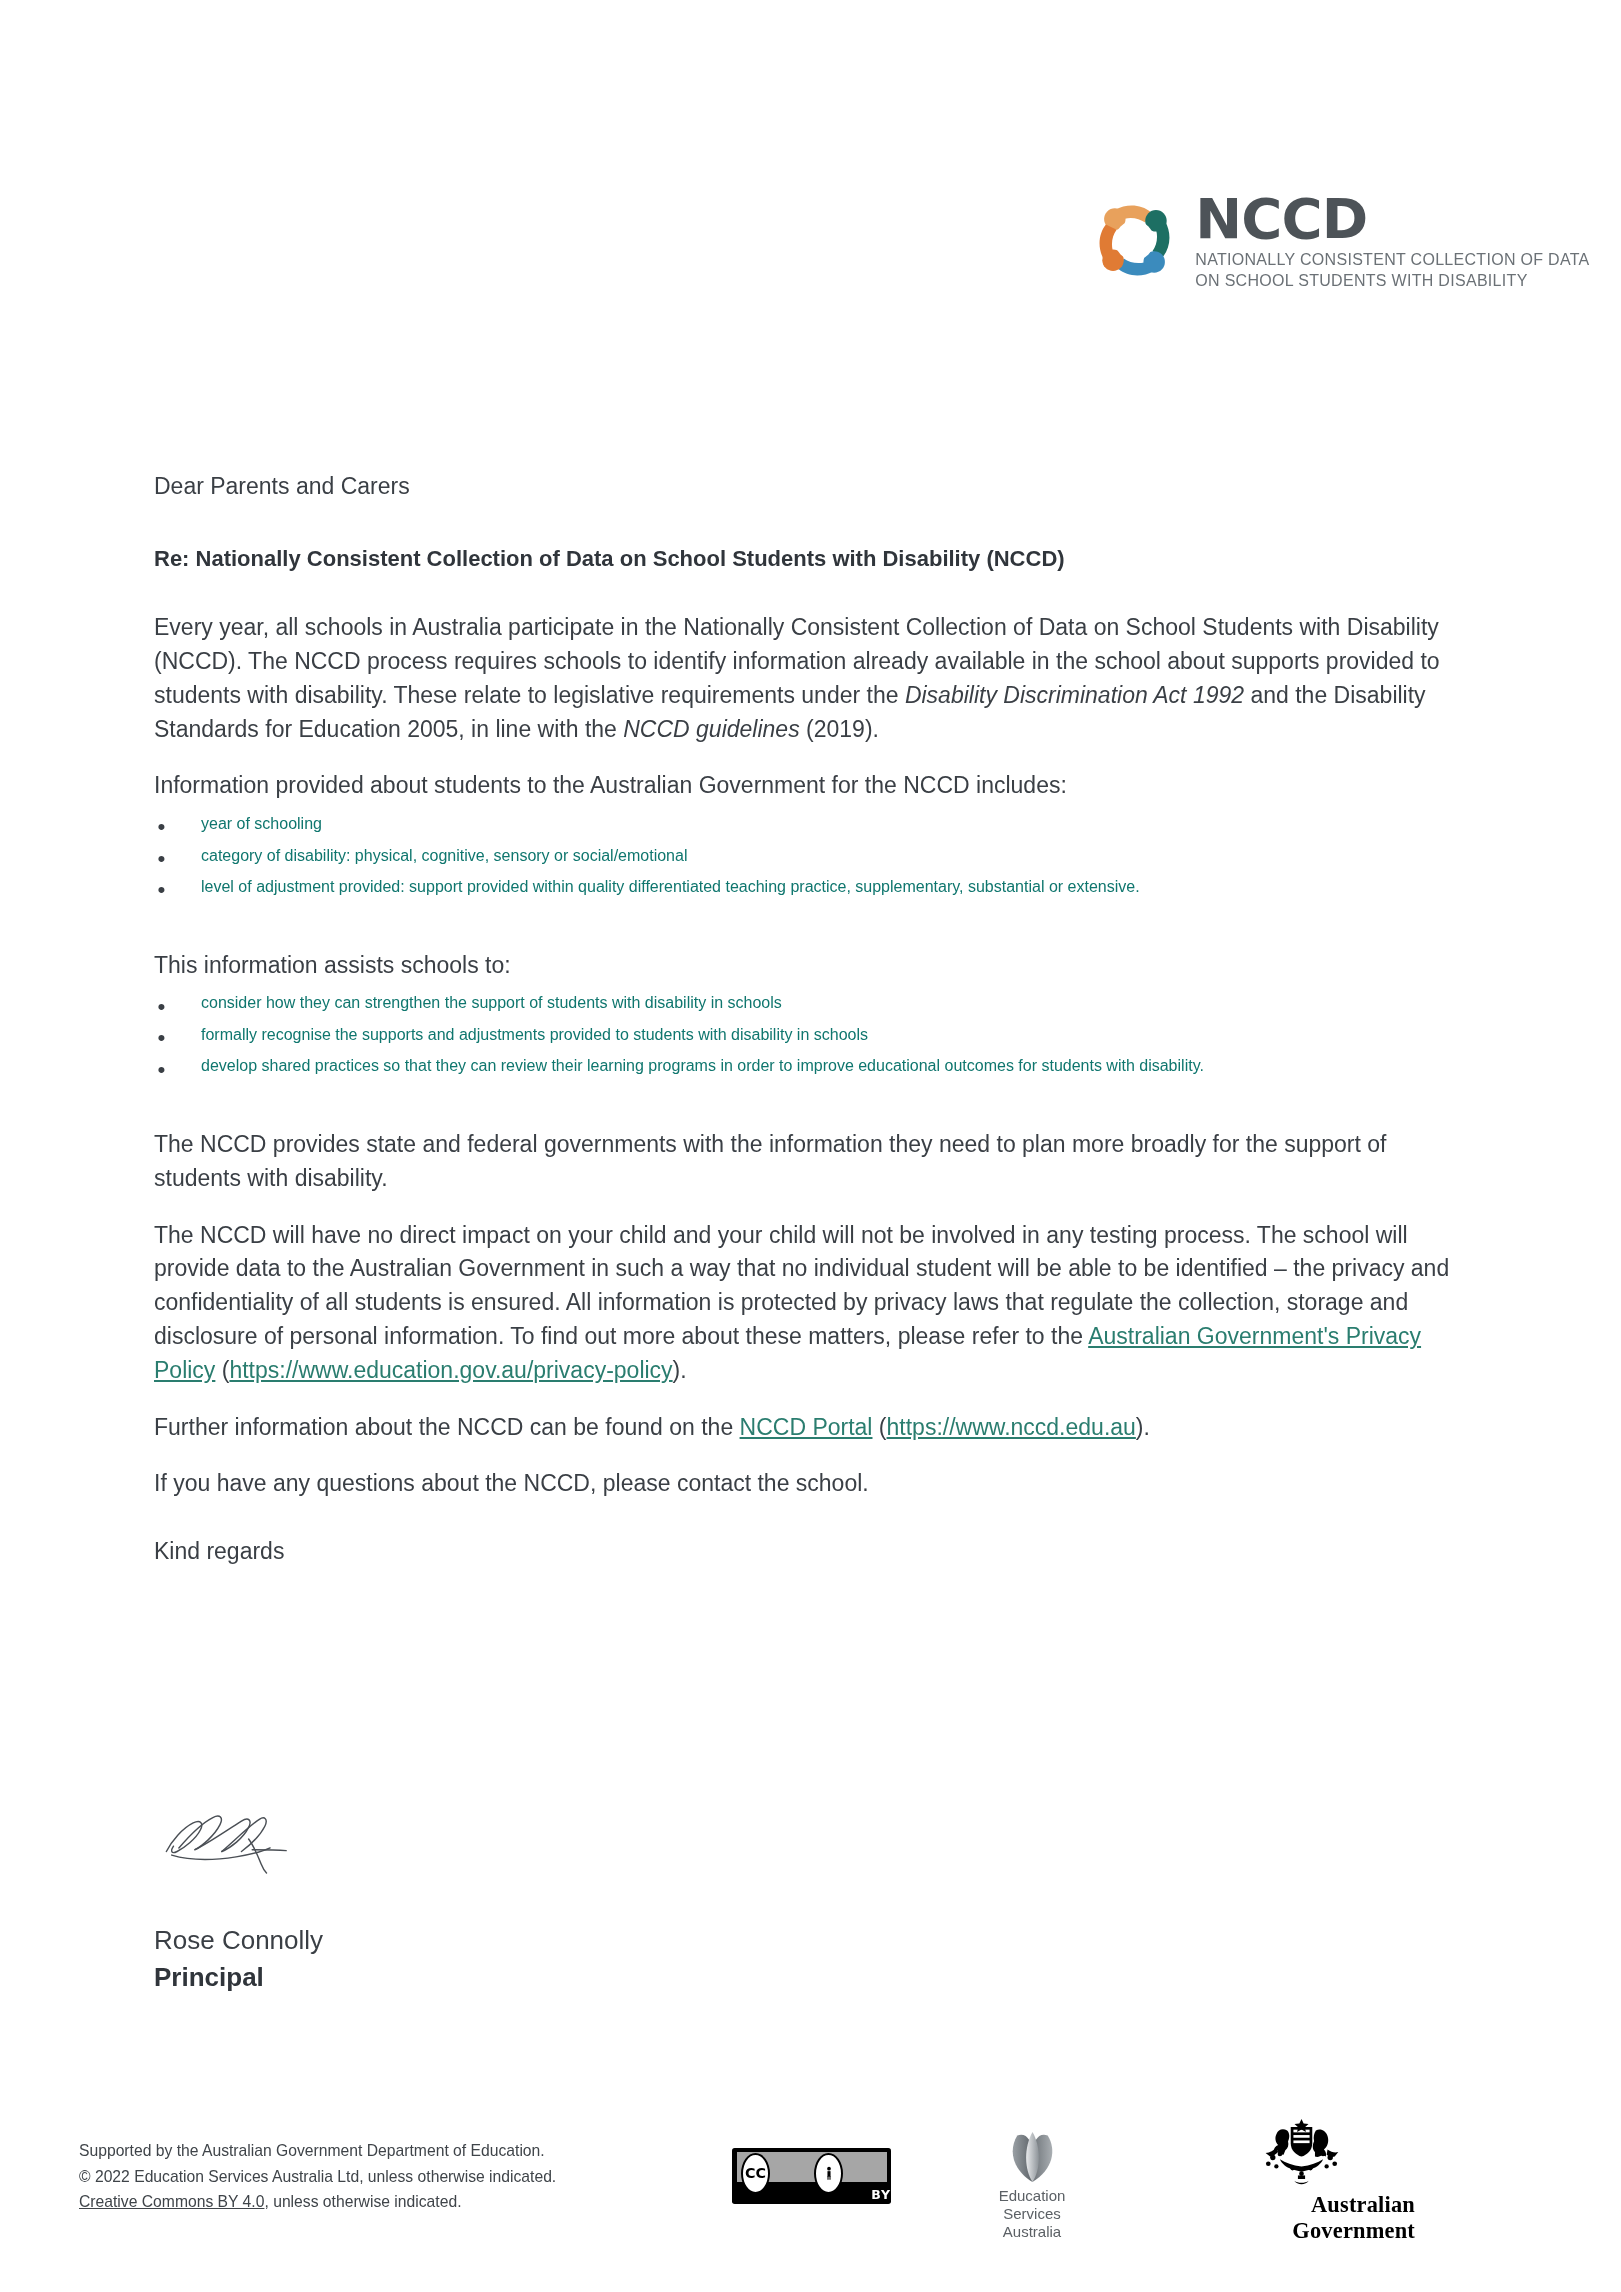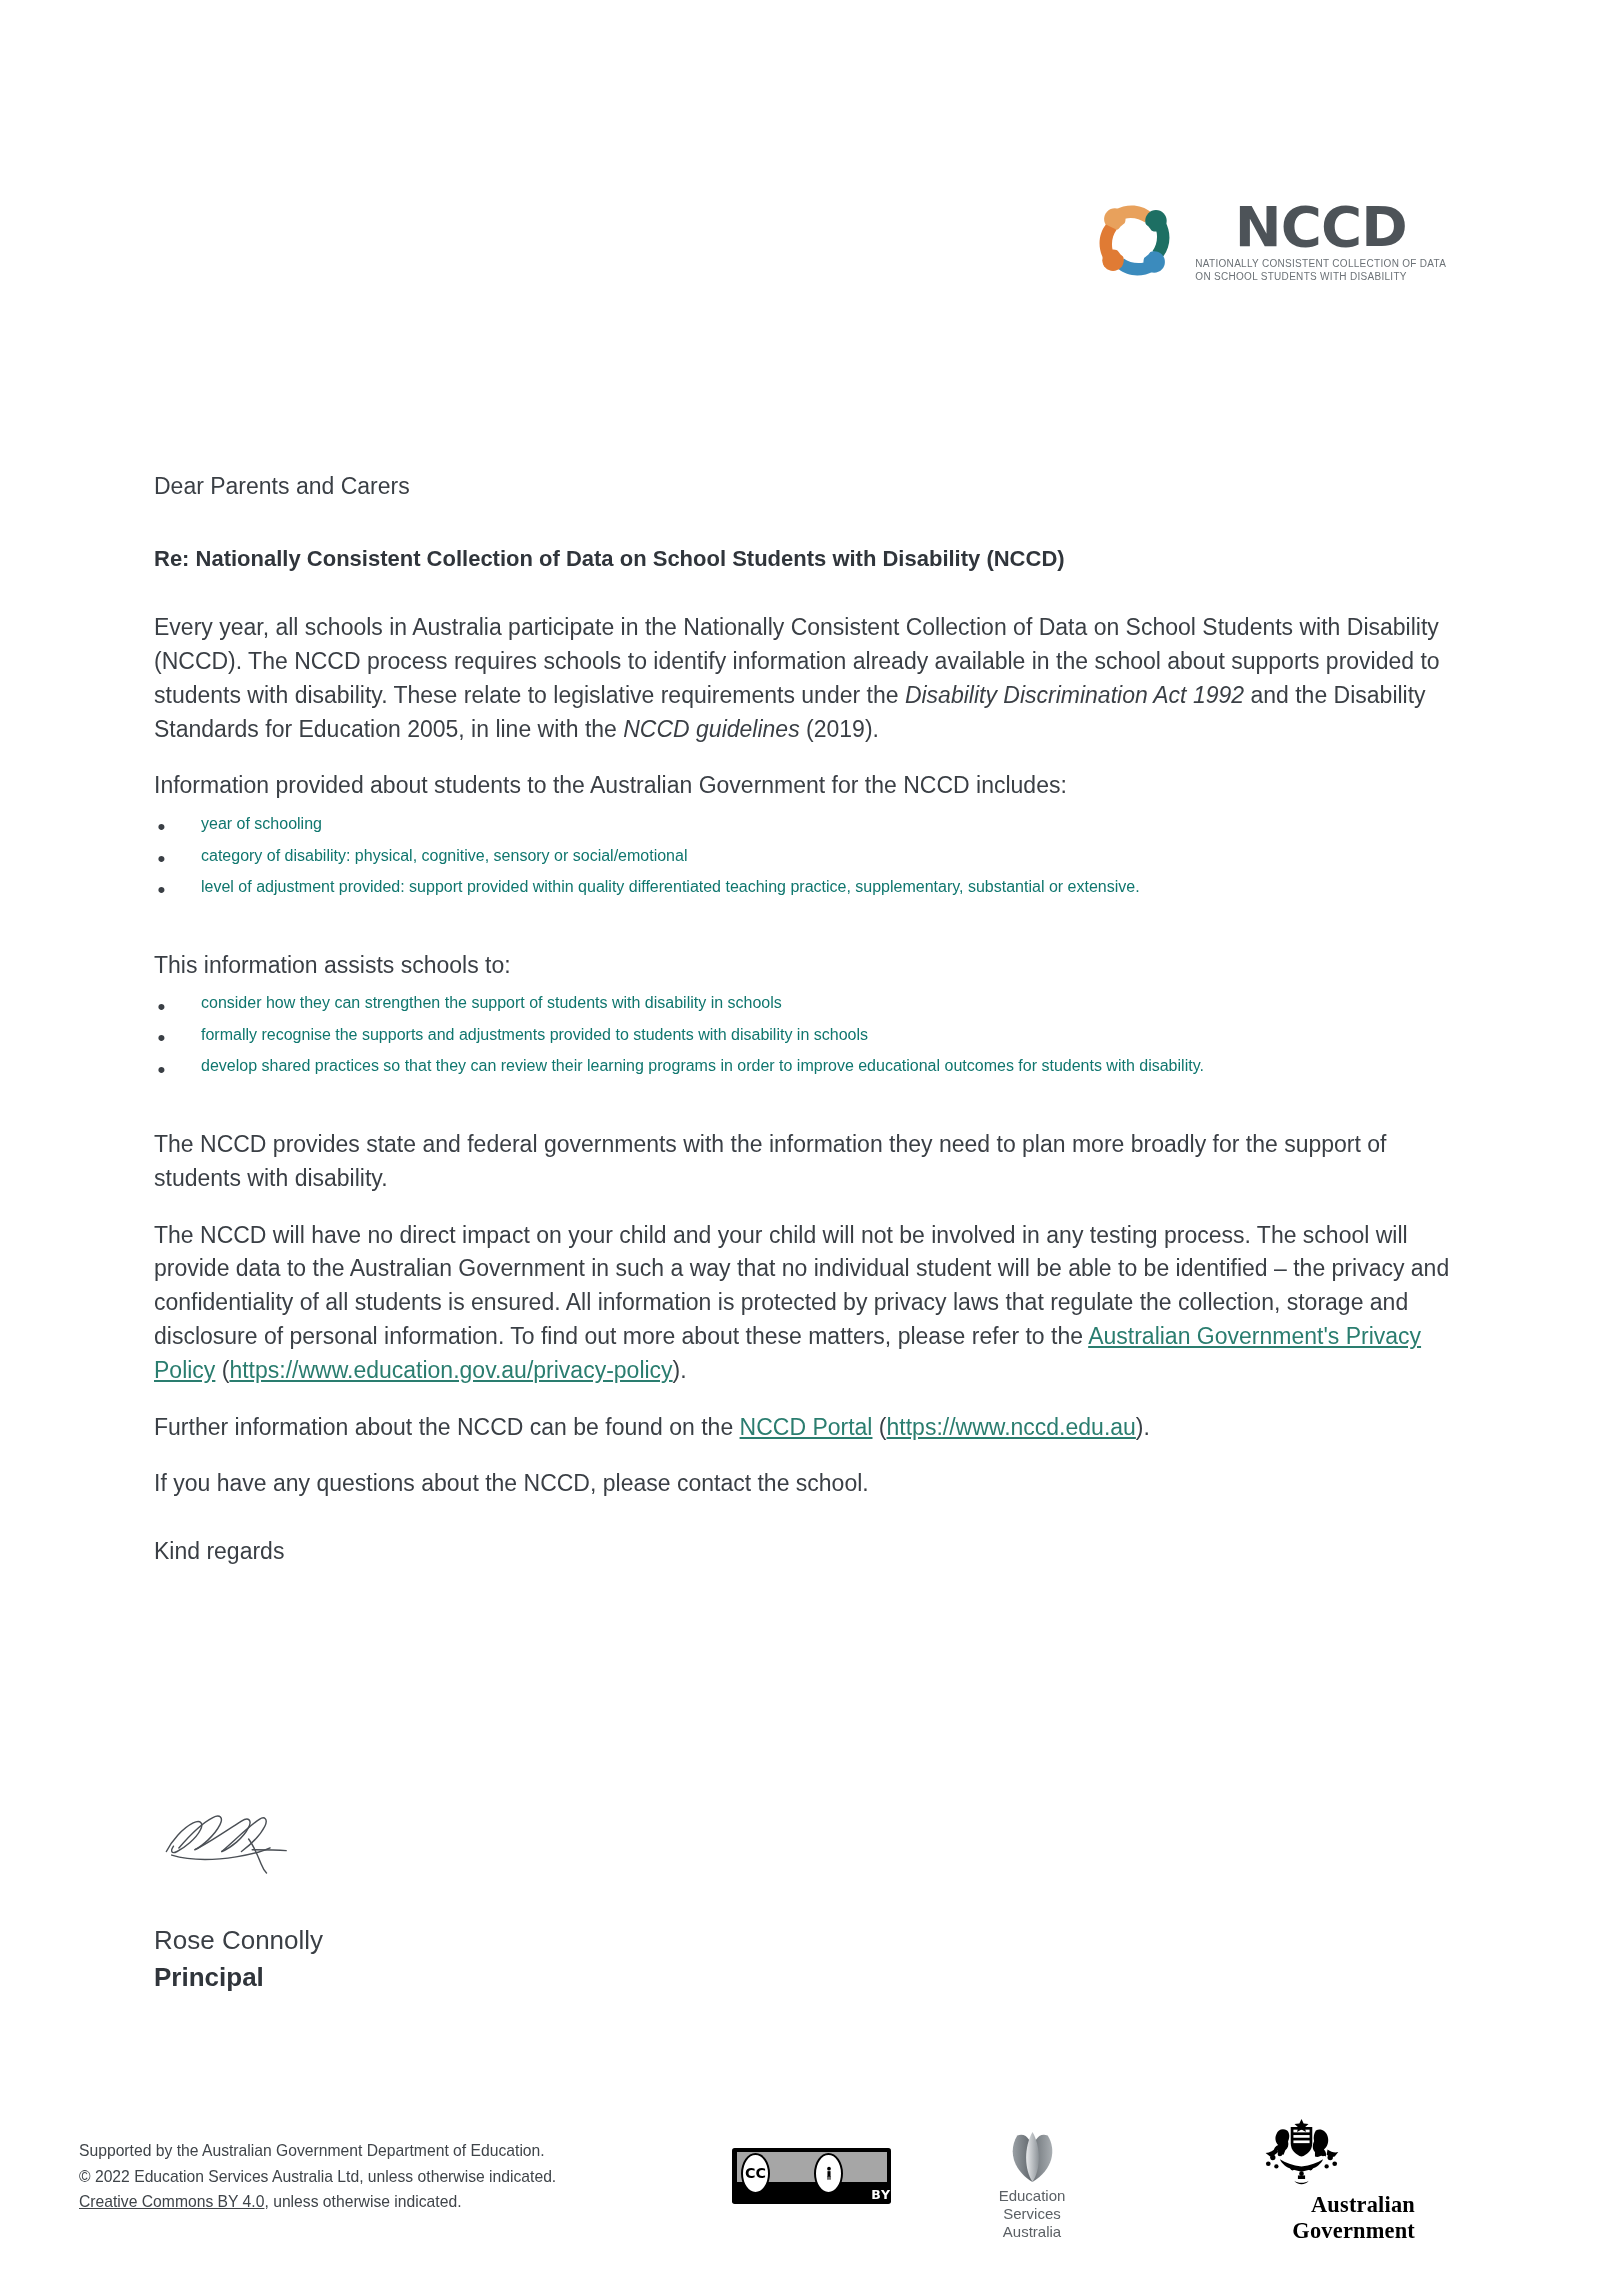--- a/index.html
+++ b/index.html
@@ -41,7 +41,6 @@
     flex-direction: column;
     justify-content: center;
     padding-top: 3.6px;
-    align-items: center;
   }
   .logo-word {
     font-family: "DejaVu Sans", sans-serif;

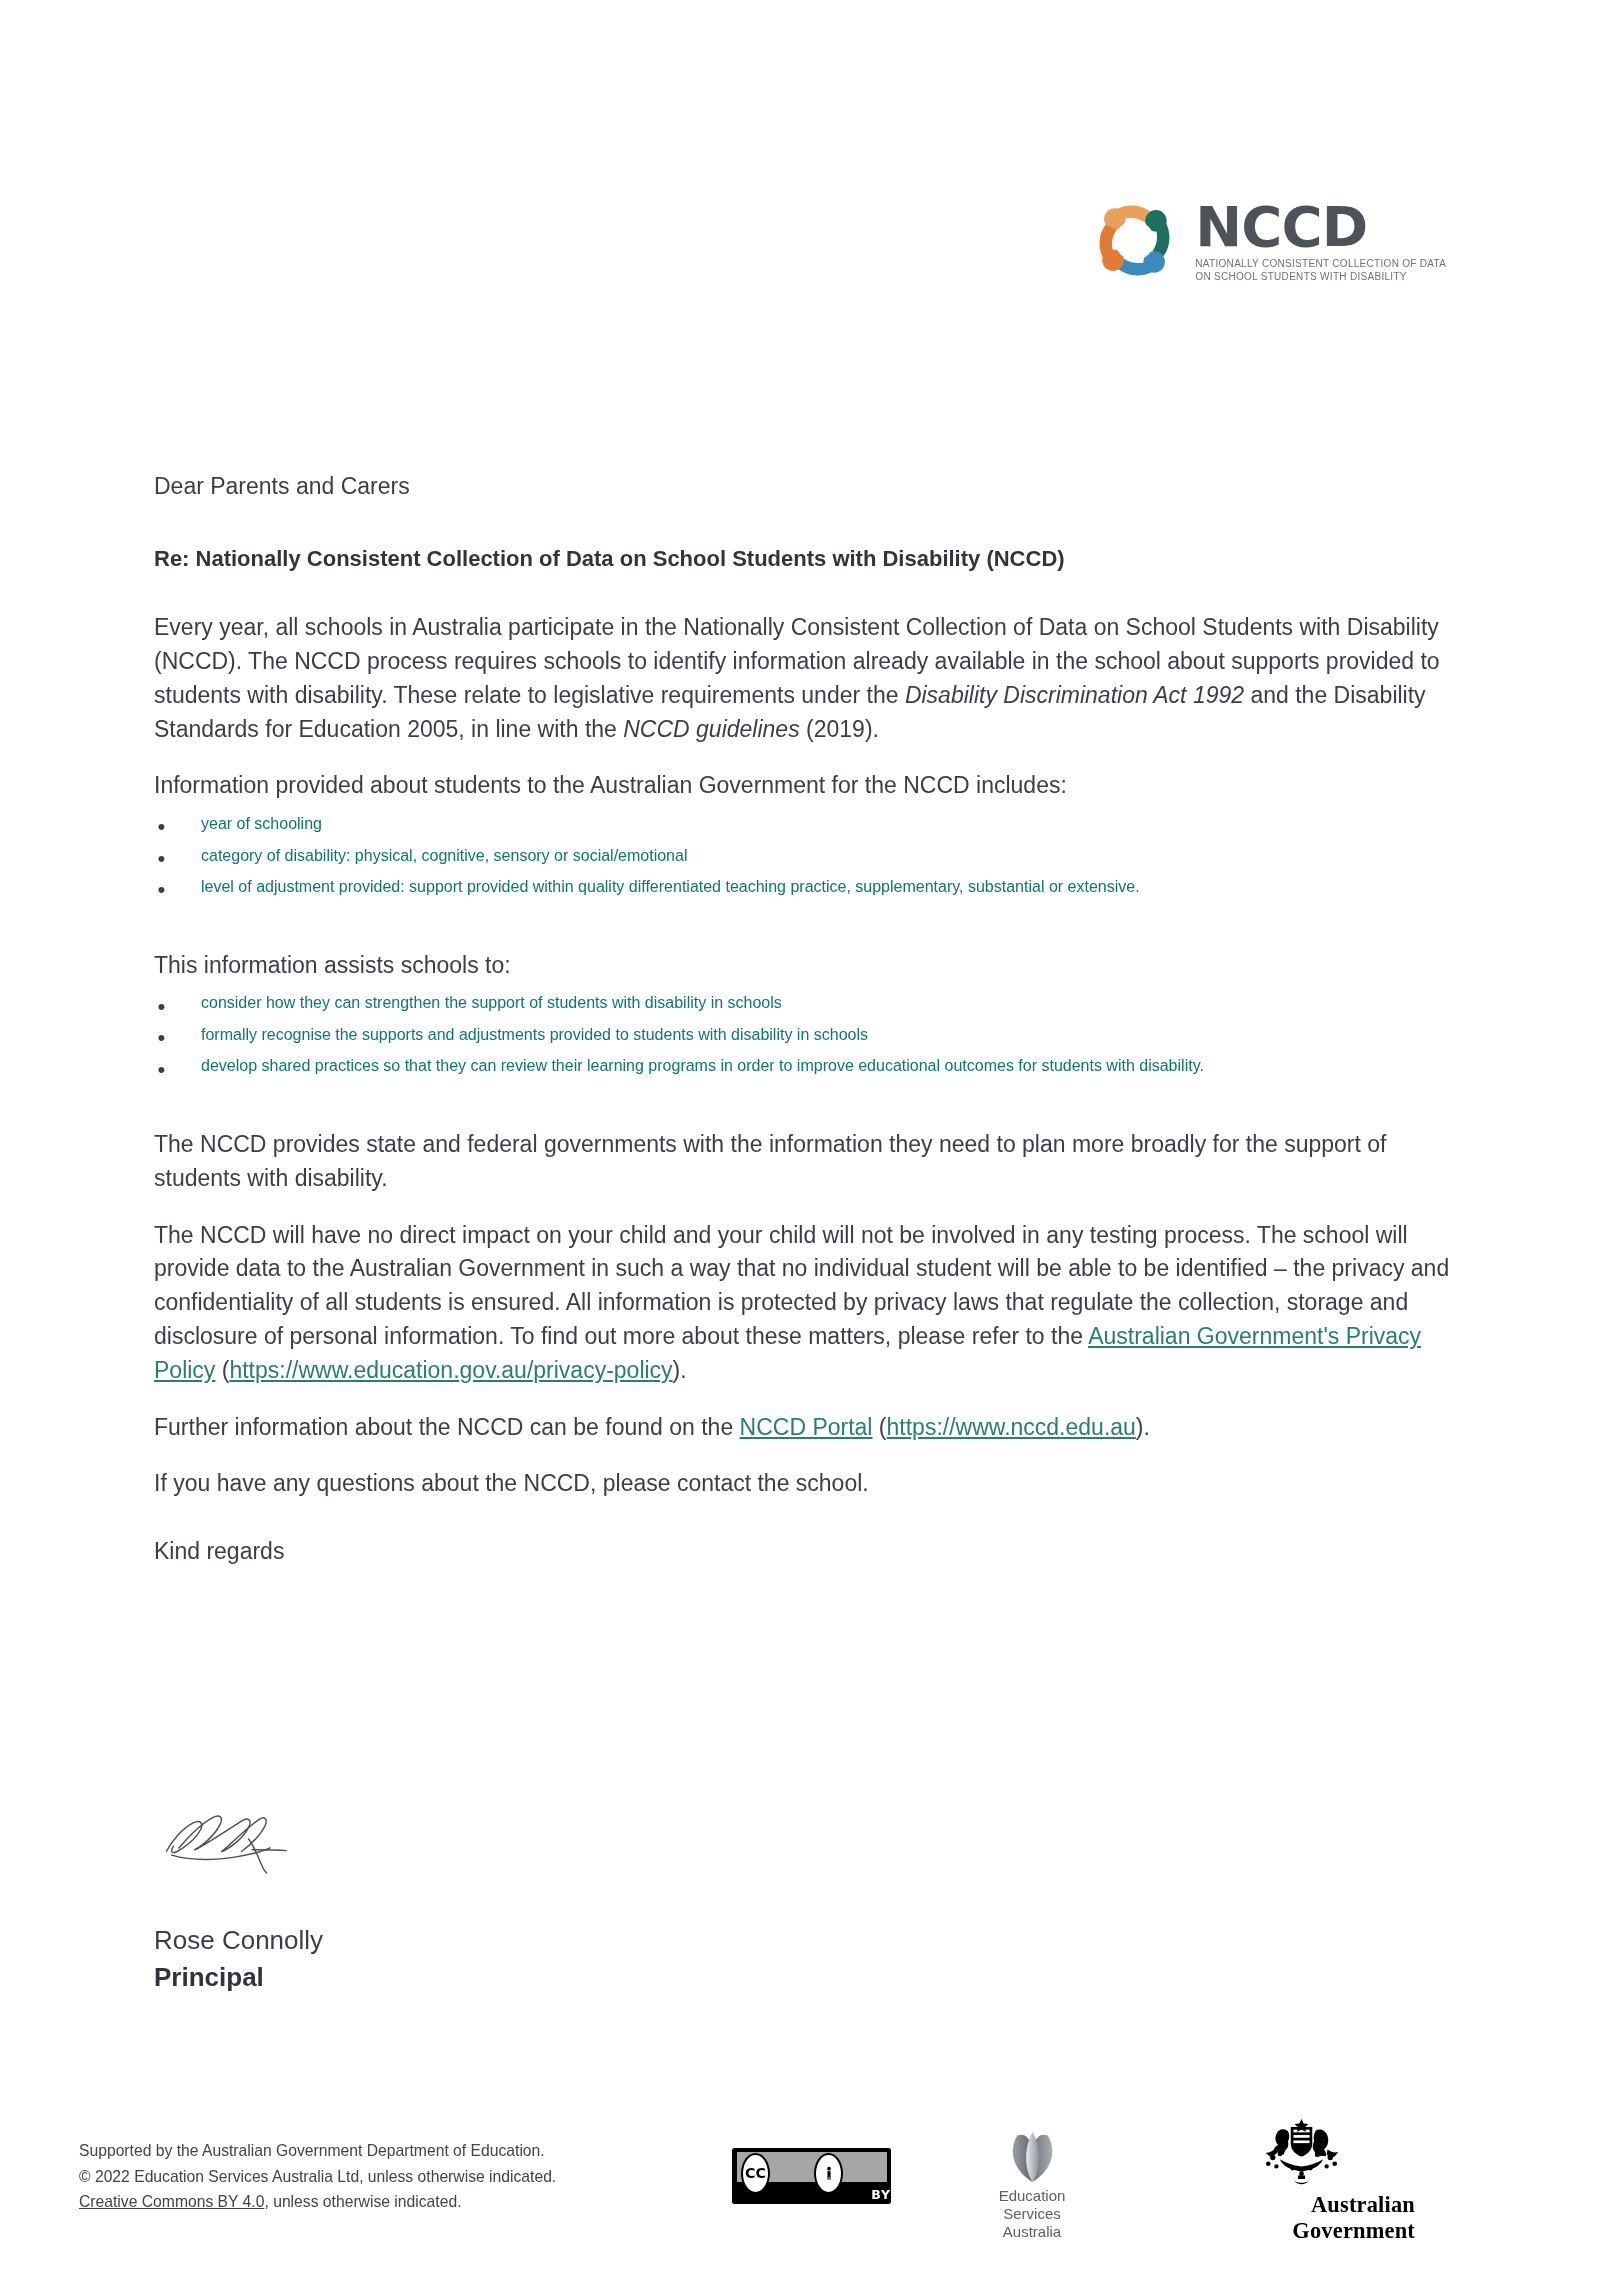--- a/index.html
+++ b/index.html
@@ -52,7 +52,7 @@
   }
   .logo-sub {
     font-family: "Liberation Sans", sans-serif;
-    font-size: 10px;
+    font-size: 16px;
     letter-spacing: 0.3px;
     line-height: 1.32;
     color: #6b7176;

